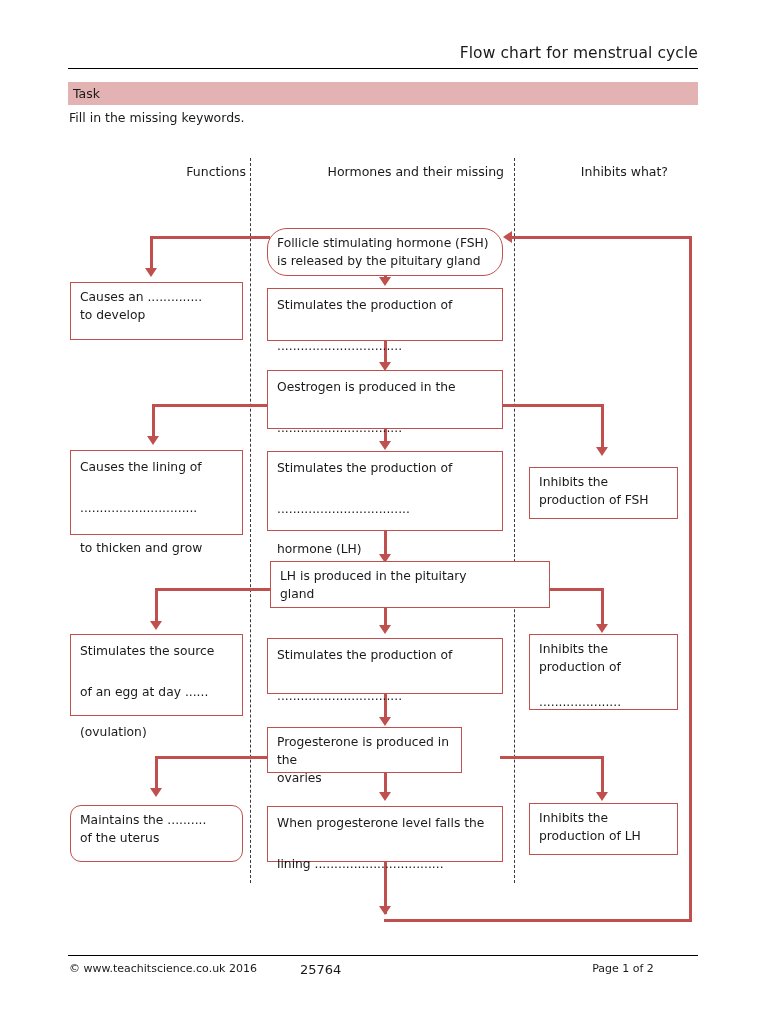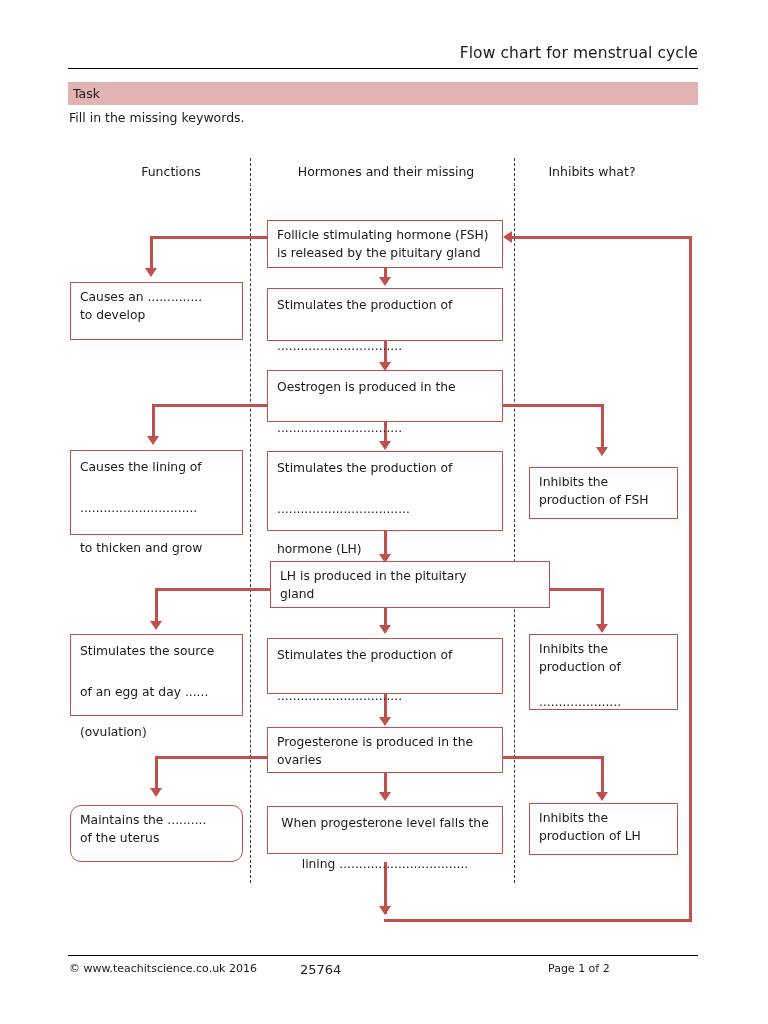--- a/index.html
+++ b/index.html
@@ -53,7 +53,7 @@
     top: 164px;
     font-size: 12.5px;
     color: #1a1a1a;
-    text-align: center;
+    text-align: right;
   }
   .col-header.c0 { left: 96px;  width: 150px; }
   .col-header.c1 { left: 268px; width: 236px; }

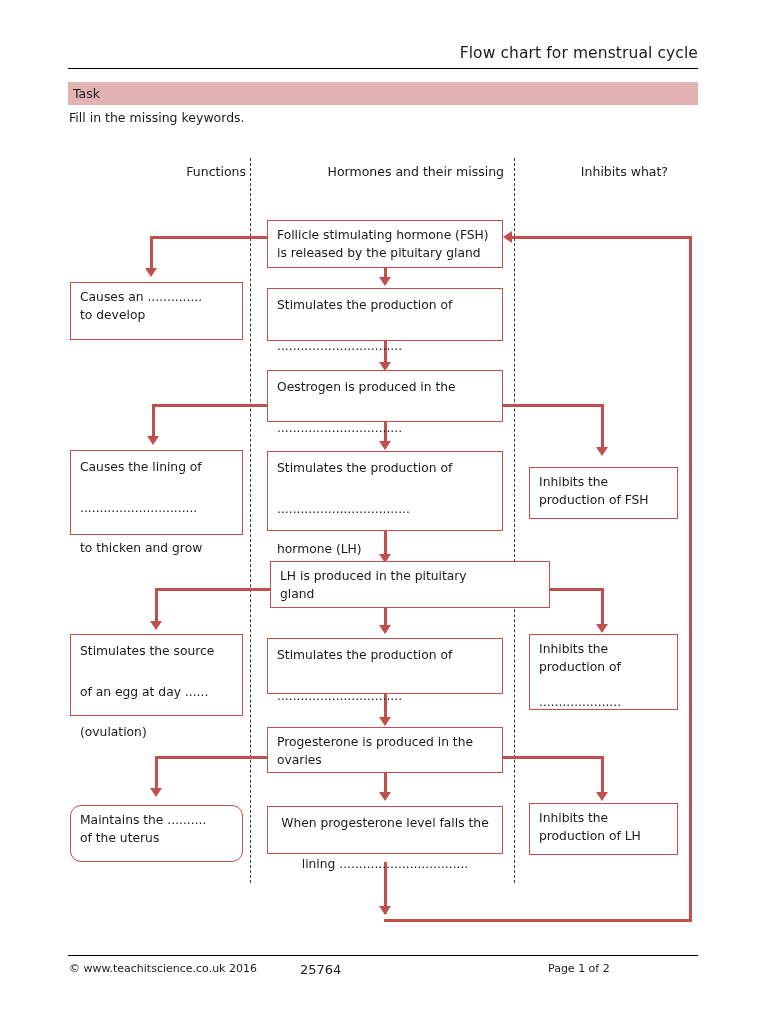--- a/index.html
+++ b/index.html
@@ -198,7 +198,7 @@
 <div class="ln h" style="left:512px; top:236px; width:178px;"></div>
 <div class="arrow-left" style="left:503px; top:231px;"></div>
 
-<div class="fbox tight" style="left:267px; top:220px; width:236px; height:48px;">Follicle stimulating hormone (FSH)
+<div class="fbox tight" style="left:267px; top:228px; width:236px; height:48px;border-radius:20px;">Follicle stimulating hormone (FSH)
 is released by the pituitary gland</div>
 
 <div class="fbox" style="left:267px; top:288px; width:236px; height:53px;">Stimulates the production of

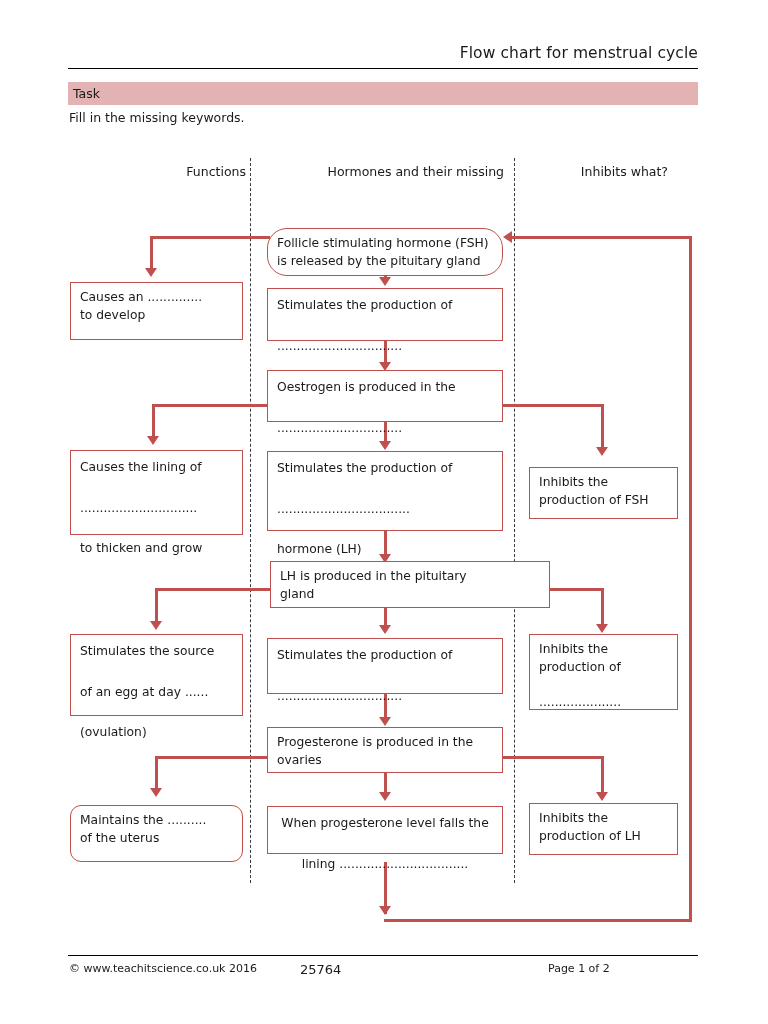--- a/index.html
+++ b/index.html
@@ -205,7 +205,7 @@
 
  ................................</div>
 
-<div class="fbox" style="left:267px; top:370px; width:236px; height:52px;">Oestrogen is produced in the
+<div class="fbox" style="left:267px; top:370px; width:236px; height:59px;">Oestrogen is produced in the
 
  ................................</div>
 

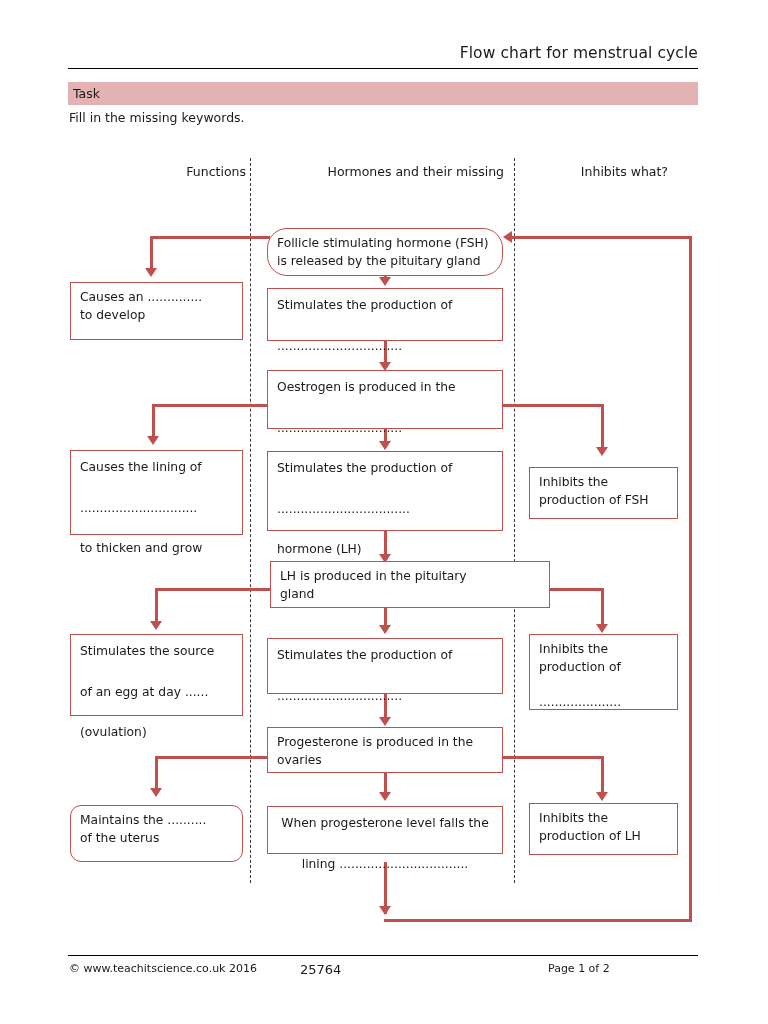--- a/index.html
+++ b/index.html
@@ -222,7 +222,7 @@
 
  ................................</div>
 
-<div class="fbox tight" style="left:267px; top:727px; width:236px; height:46px;">Progesterone is produced in the
+<div class="fbox tight" style="left:267px; top:727px; width:195px; height:46px;">Progesterone is produced in the
 ovaries</div>
 
 <div class="fbox" style="left:267px; top:806px; width:236px; height:48px;text-align:center;">When progesterone level falls the

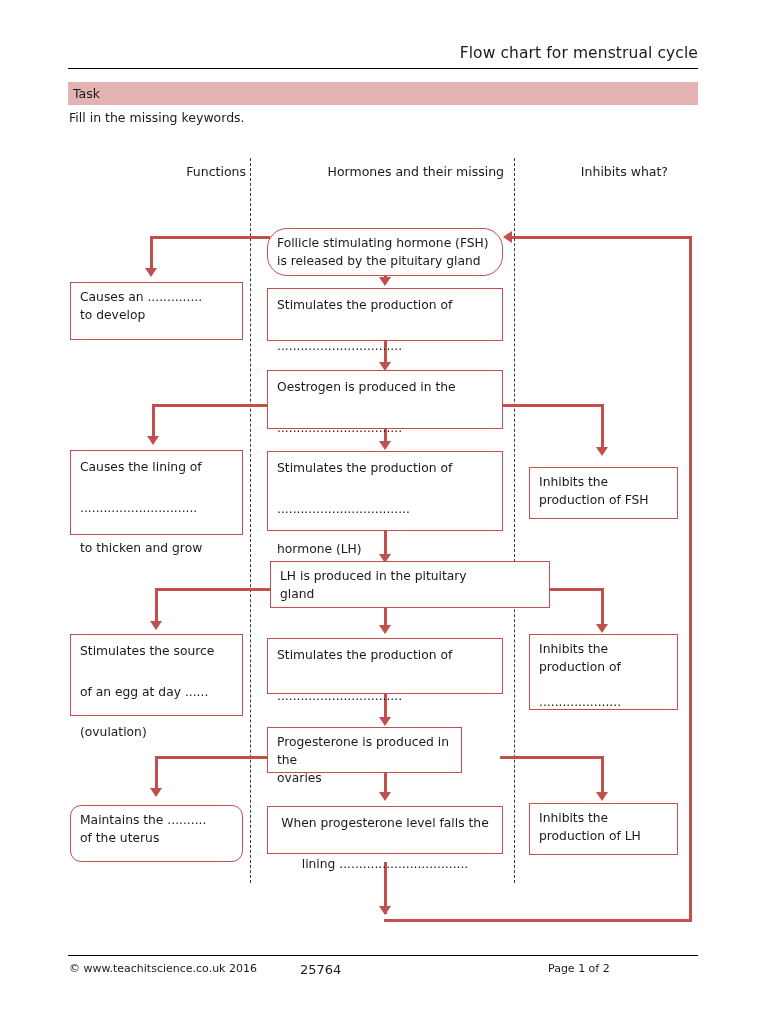--- a/index.html
+++ b/index.html
@@ -225,7 +225,7 @@
 <div class="fbox tight" style="left:267px; top:727px; width:195px; height:46px;">Progesterone is produced in the
 ovaries</div>
 
-<div class="fbox" style="left:267px; top:806px; width:236px; height:48px;text-align:center;">When progesterone level falls the
+<div class="fbox" style="left:267px; top:806px; width:236px; height:56px;">When progesterone level falls the
 
 lining .................................</div>
 

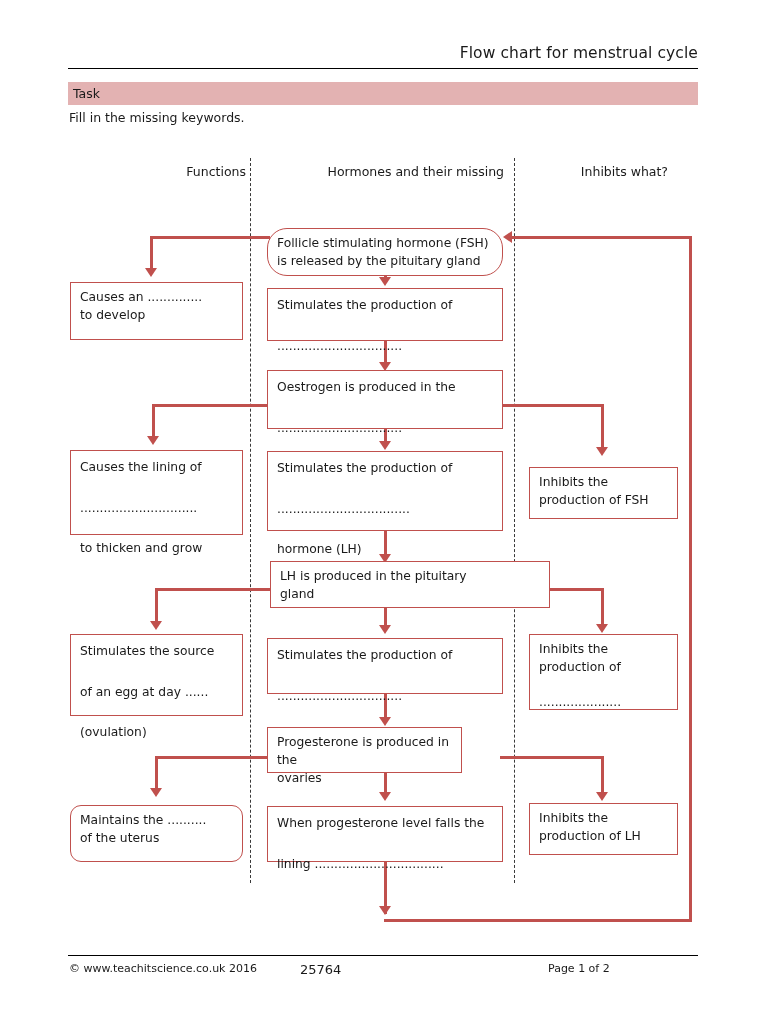--- a/index.html
+++ b/index.html
@@ -120,7 +120,7 @@
   }
   .footer-right {
     position: absolute; left: 548px; top: 962px; width: 150px;
-    text-align: left;
+    text-align: center;
     font-size: 11px; color: #1a1a1a;
   }
 </style>

